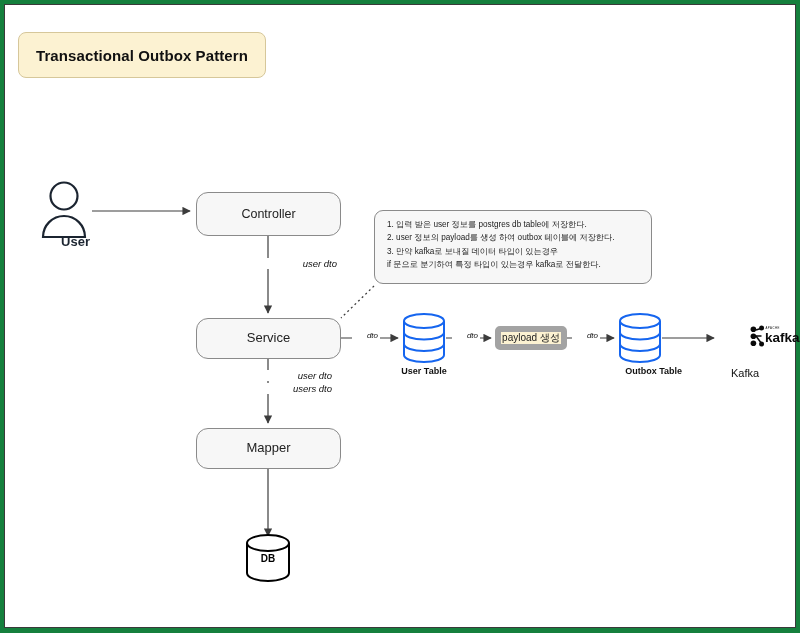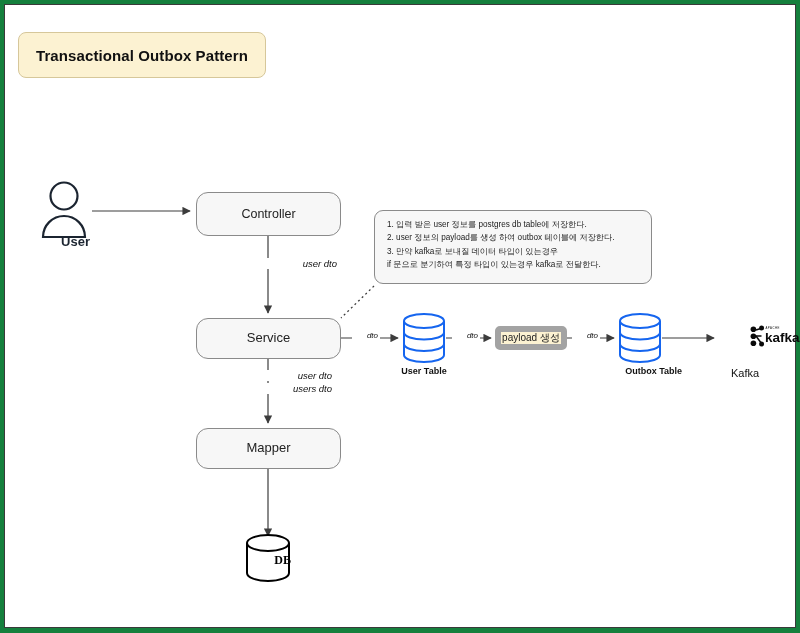--- a/index.html
+++ b/index.html
@@ -151,11 +151,10 @@
     left: 245px;
     top: 553px;
     width: 46px;
-    text-align: right;
-    font-size: 12px;
+    text-align: center;
+    font-size: 10px;
     font-weight: bold;
     color: #000000;
-    font-family: Liberation Serif, serif;
   }
 
   

